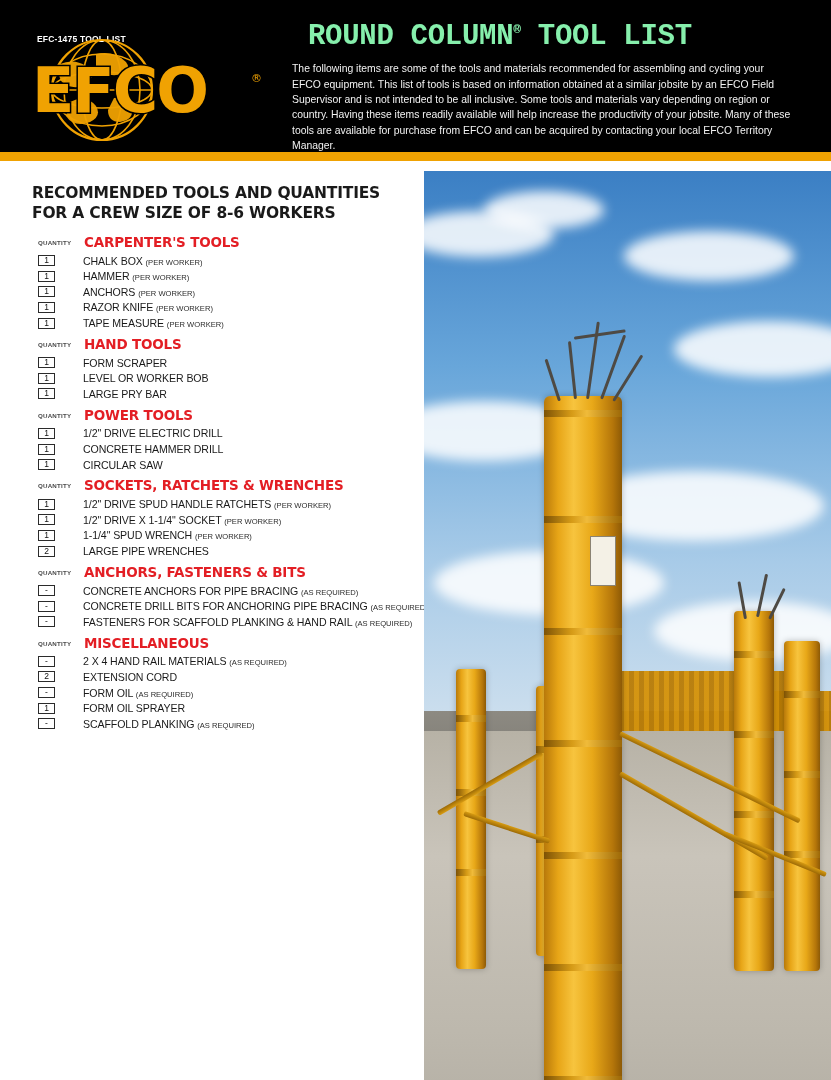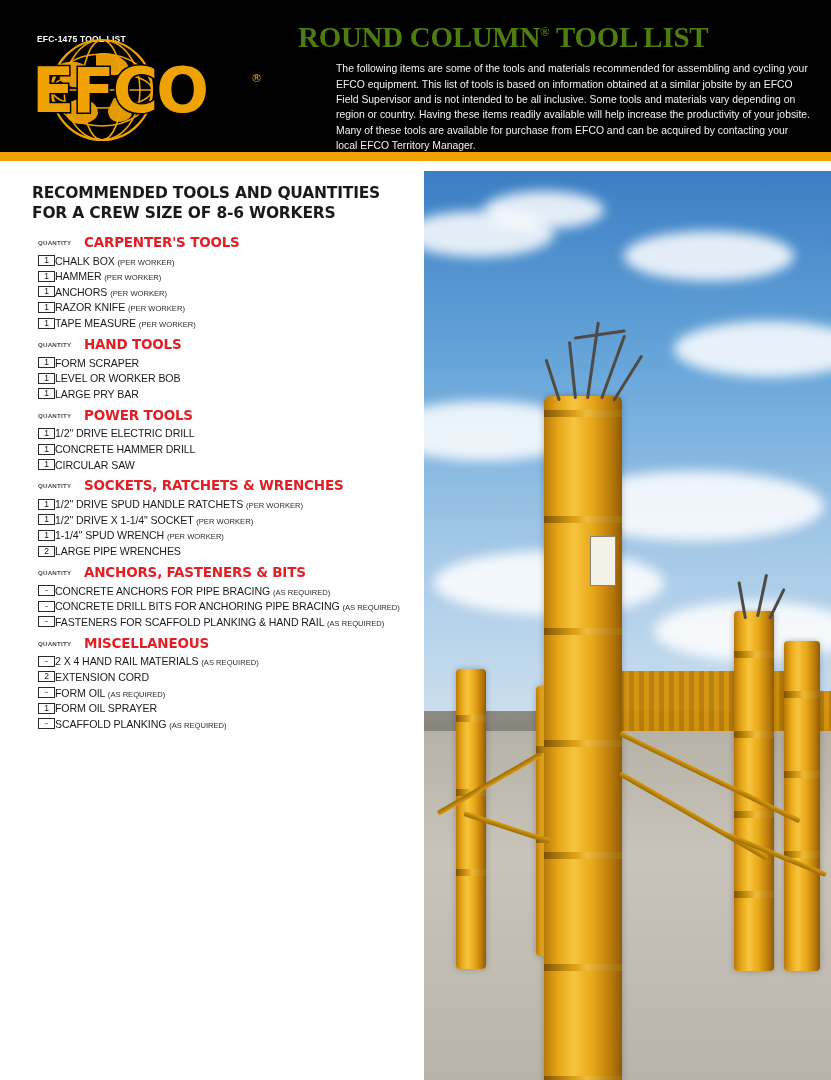--- a/index.html
+++ b/index.html
@@ -49,13 +49,13 @@
     width: 520px;
   }
   .header-title {
-    font-family: Liberation Serif, serif;
+    font-family: Liberation Mono, monospace;
     font-size: 29px;
     font-weight: bold;
-    color: #4d7c0f;
+    color: #86efac;
     letter-spacing: -0.3px;
     line-height: 1.05;
-    margin: 0 0 9px 6px;
+    margin: 0 0 9px 16px;
     white-space: nowrap;
   }
   .header-title .reg {

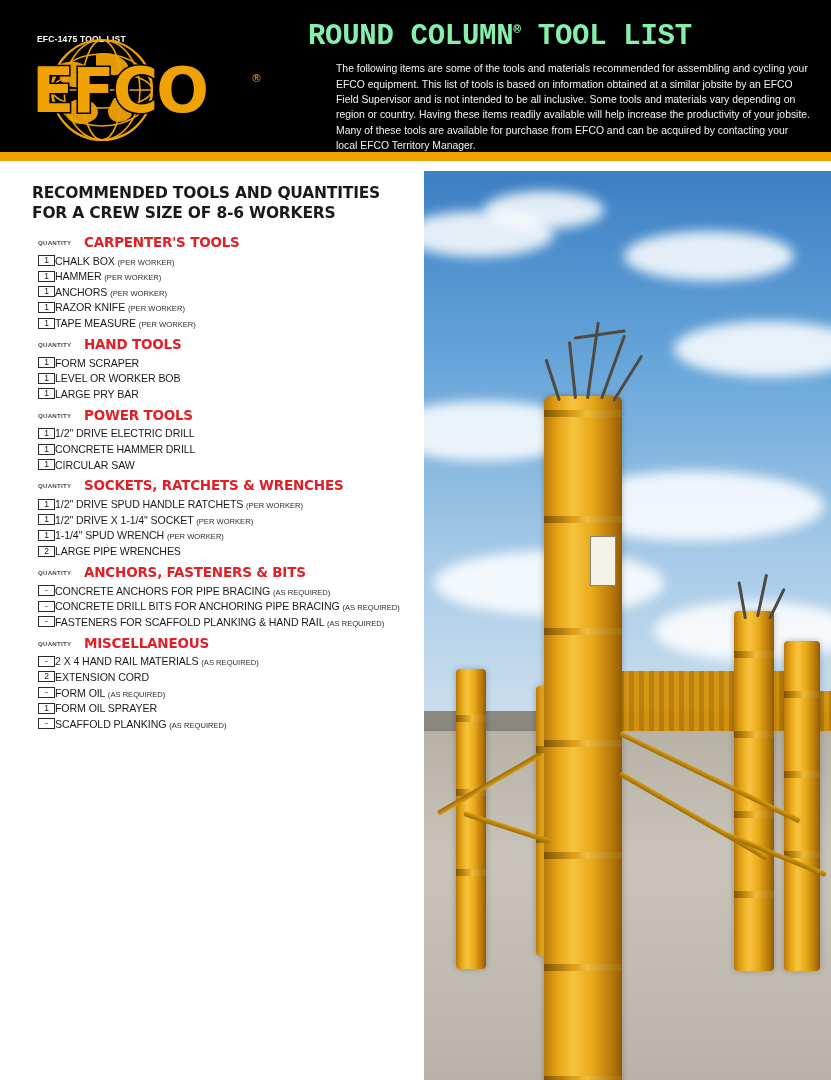--- a/index.html
+++ b/index.html
@@ -68,7 +68,6 @@
     line-height: 1.47;
     color: #f2f2f2;
     max-width: 500px;
-    margin-left: 44px;
   }
 
   

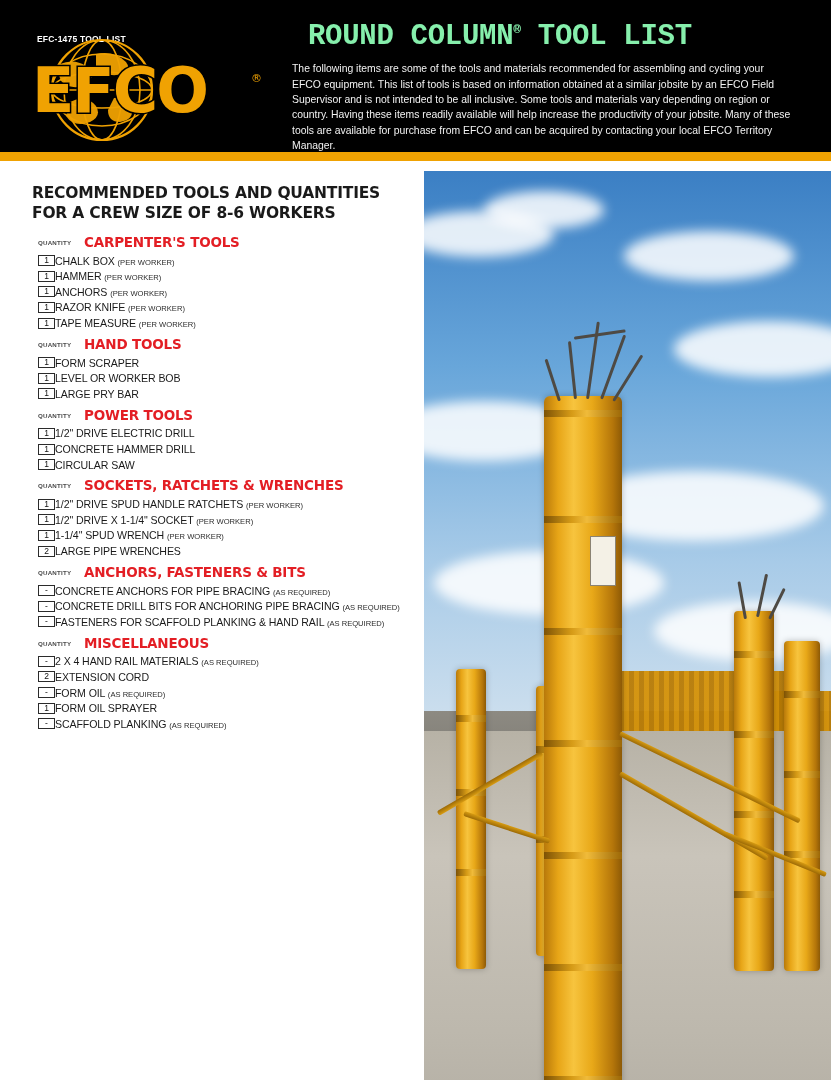--- a/index.html
+++ b/index.html
@@ -162,6 +162,7 @@
     flex: 0 0 auto;
   }
   .item-text {
+    margin-left: 28px;
     font-size: 10.6px;
     color: #1a1a1a;
     letter-spacing: -0.1px;

